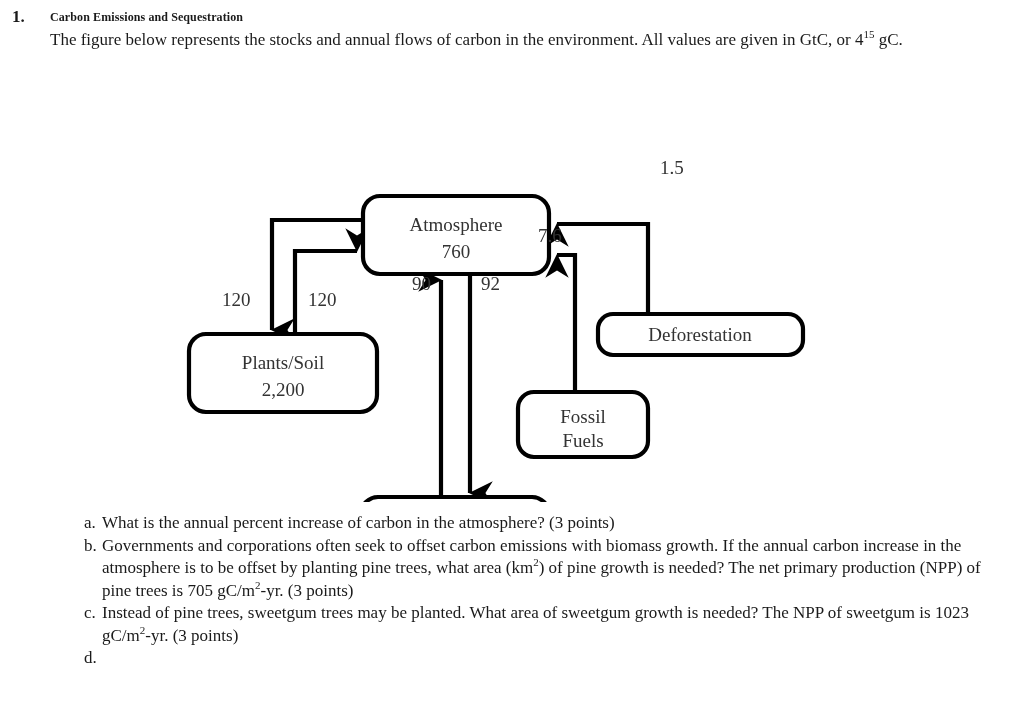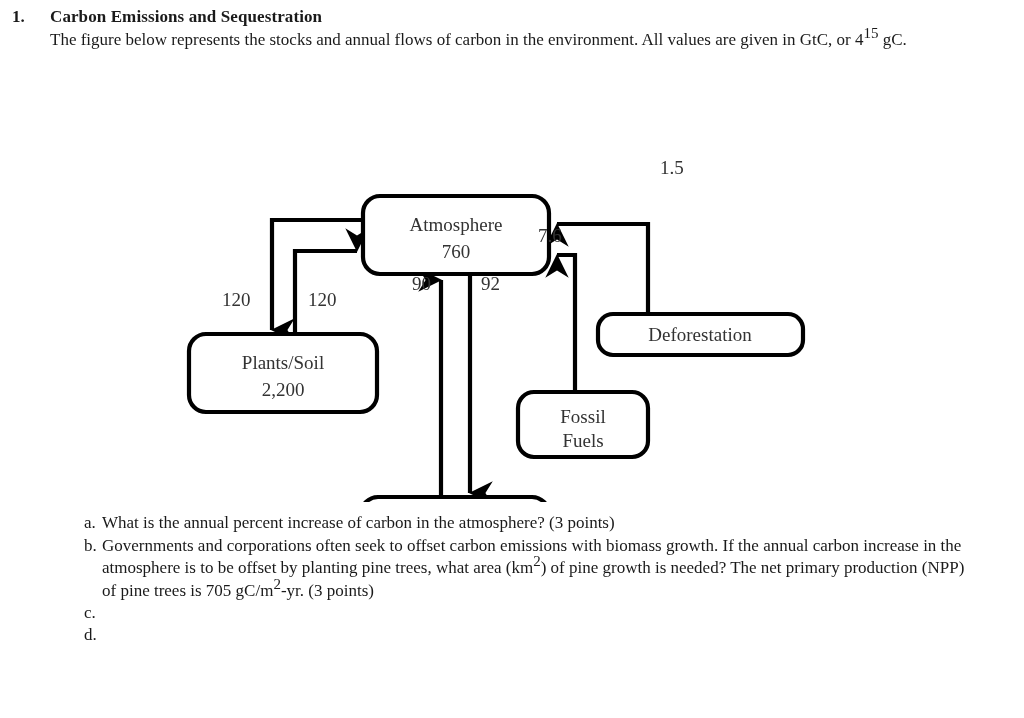--- a/index.html
+++ b/index.html
@@ -35,7 +35,7 @@
     position: absolute;
     left: 50px;
     top: 6px;
-    font-size: 17px;
+    font-size: 12px;
     font-weight: bold;
     line-height: 22px;
     letter-spacing: 0.1px;

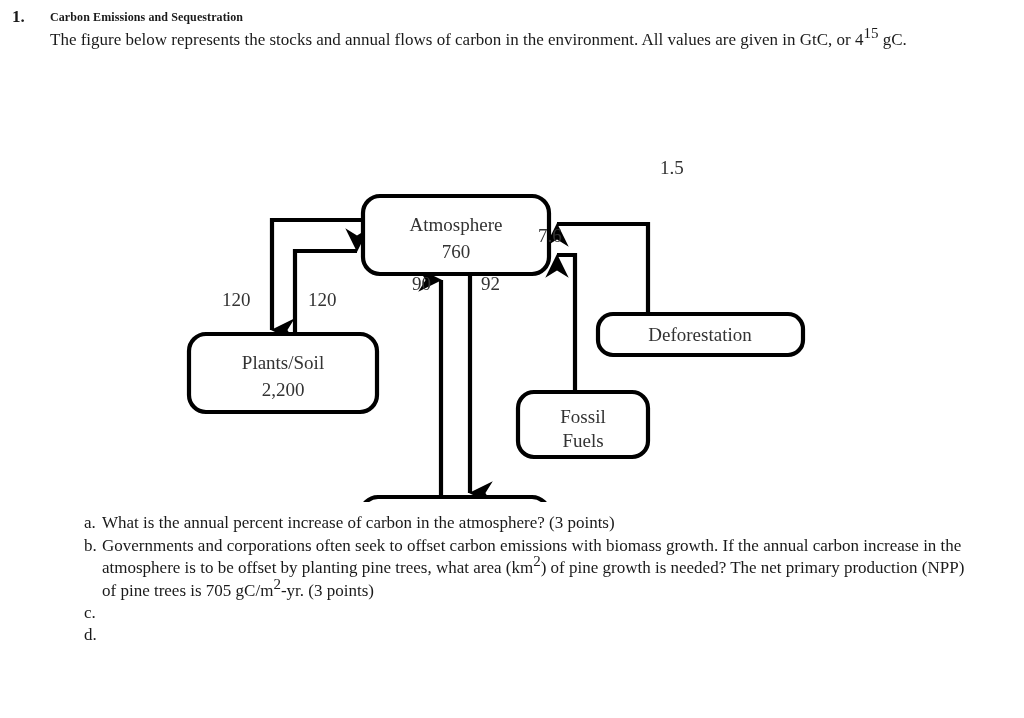--- a/index.html
+++ b/index.html
@@ -49,7 +49,7 @@
     line-height: 22.5px;
   }
   sup {
-    font-size: 15px;
+    font-size: 11px;
     vertical-align: super;
     line-height: 0;
     text-align: right;

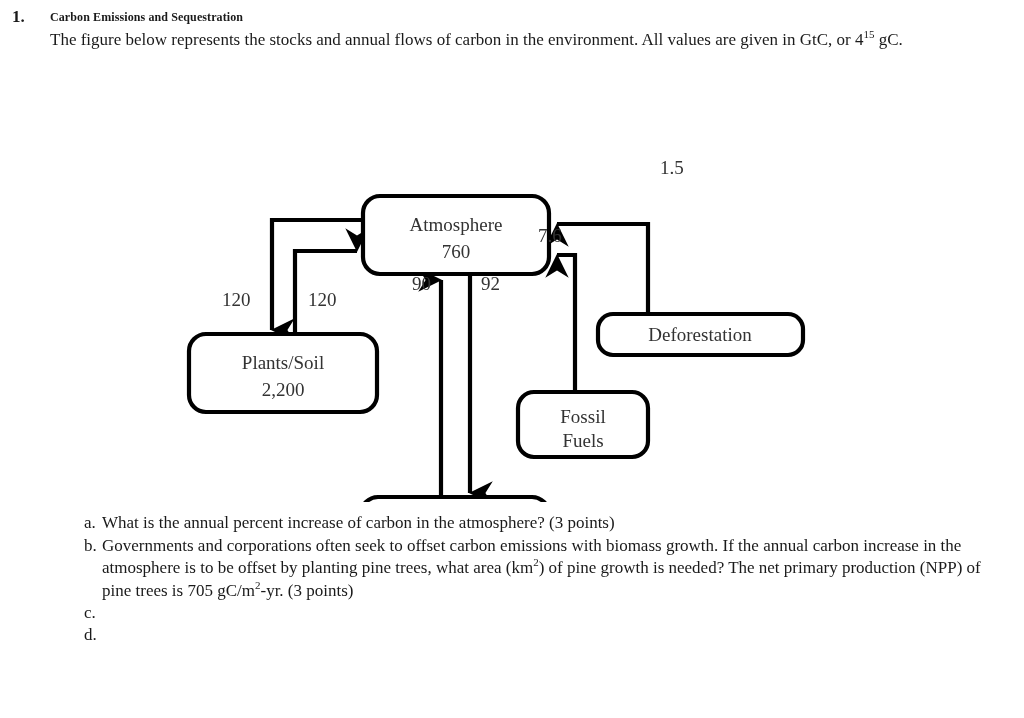--- a/index.html
+++ b/index.html
@@ -204,6 +204,7 @@
 
   <div class="sub-item">
     <span class="sub-letter">c.</span>
+    <div class="sub-text"><span>Instead of pine trees, sweetgum trees may be planted. What area of sweetgum growth is needed? The NPP of sweetgum is 1023 gC/m</span><sup>2</sup><span>-yr. (3 points)</span></div>
   </div>
 
   <div class="sub-item">

